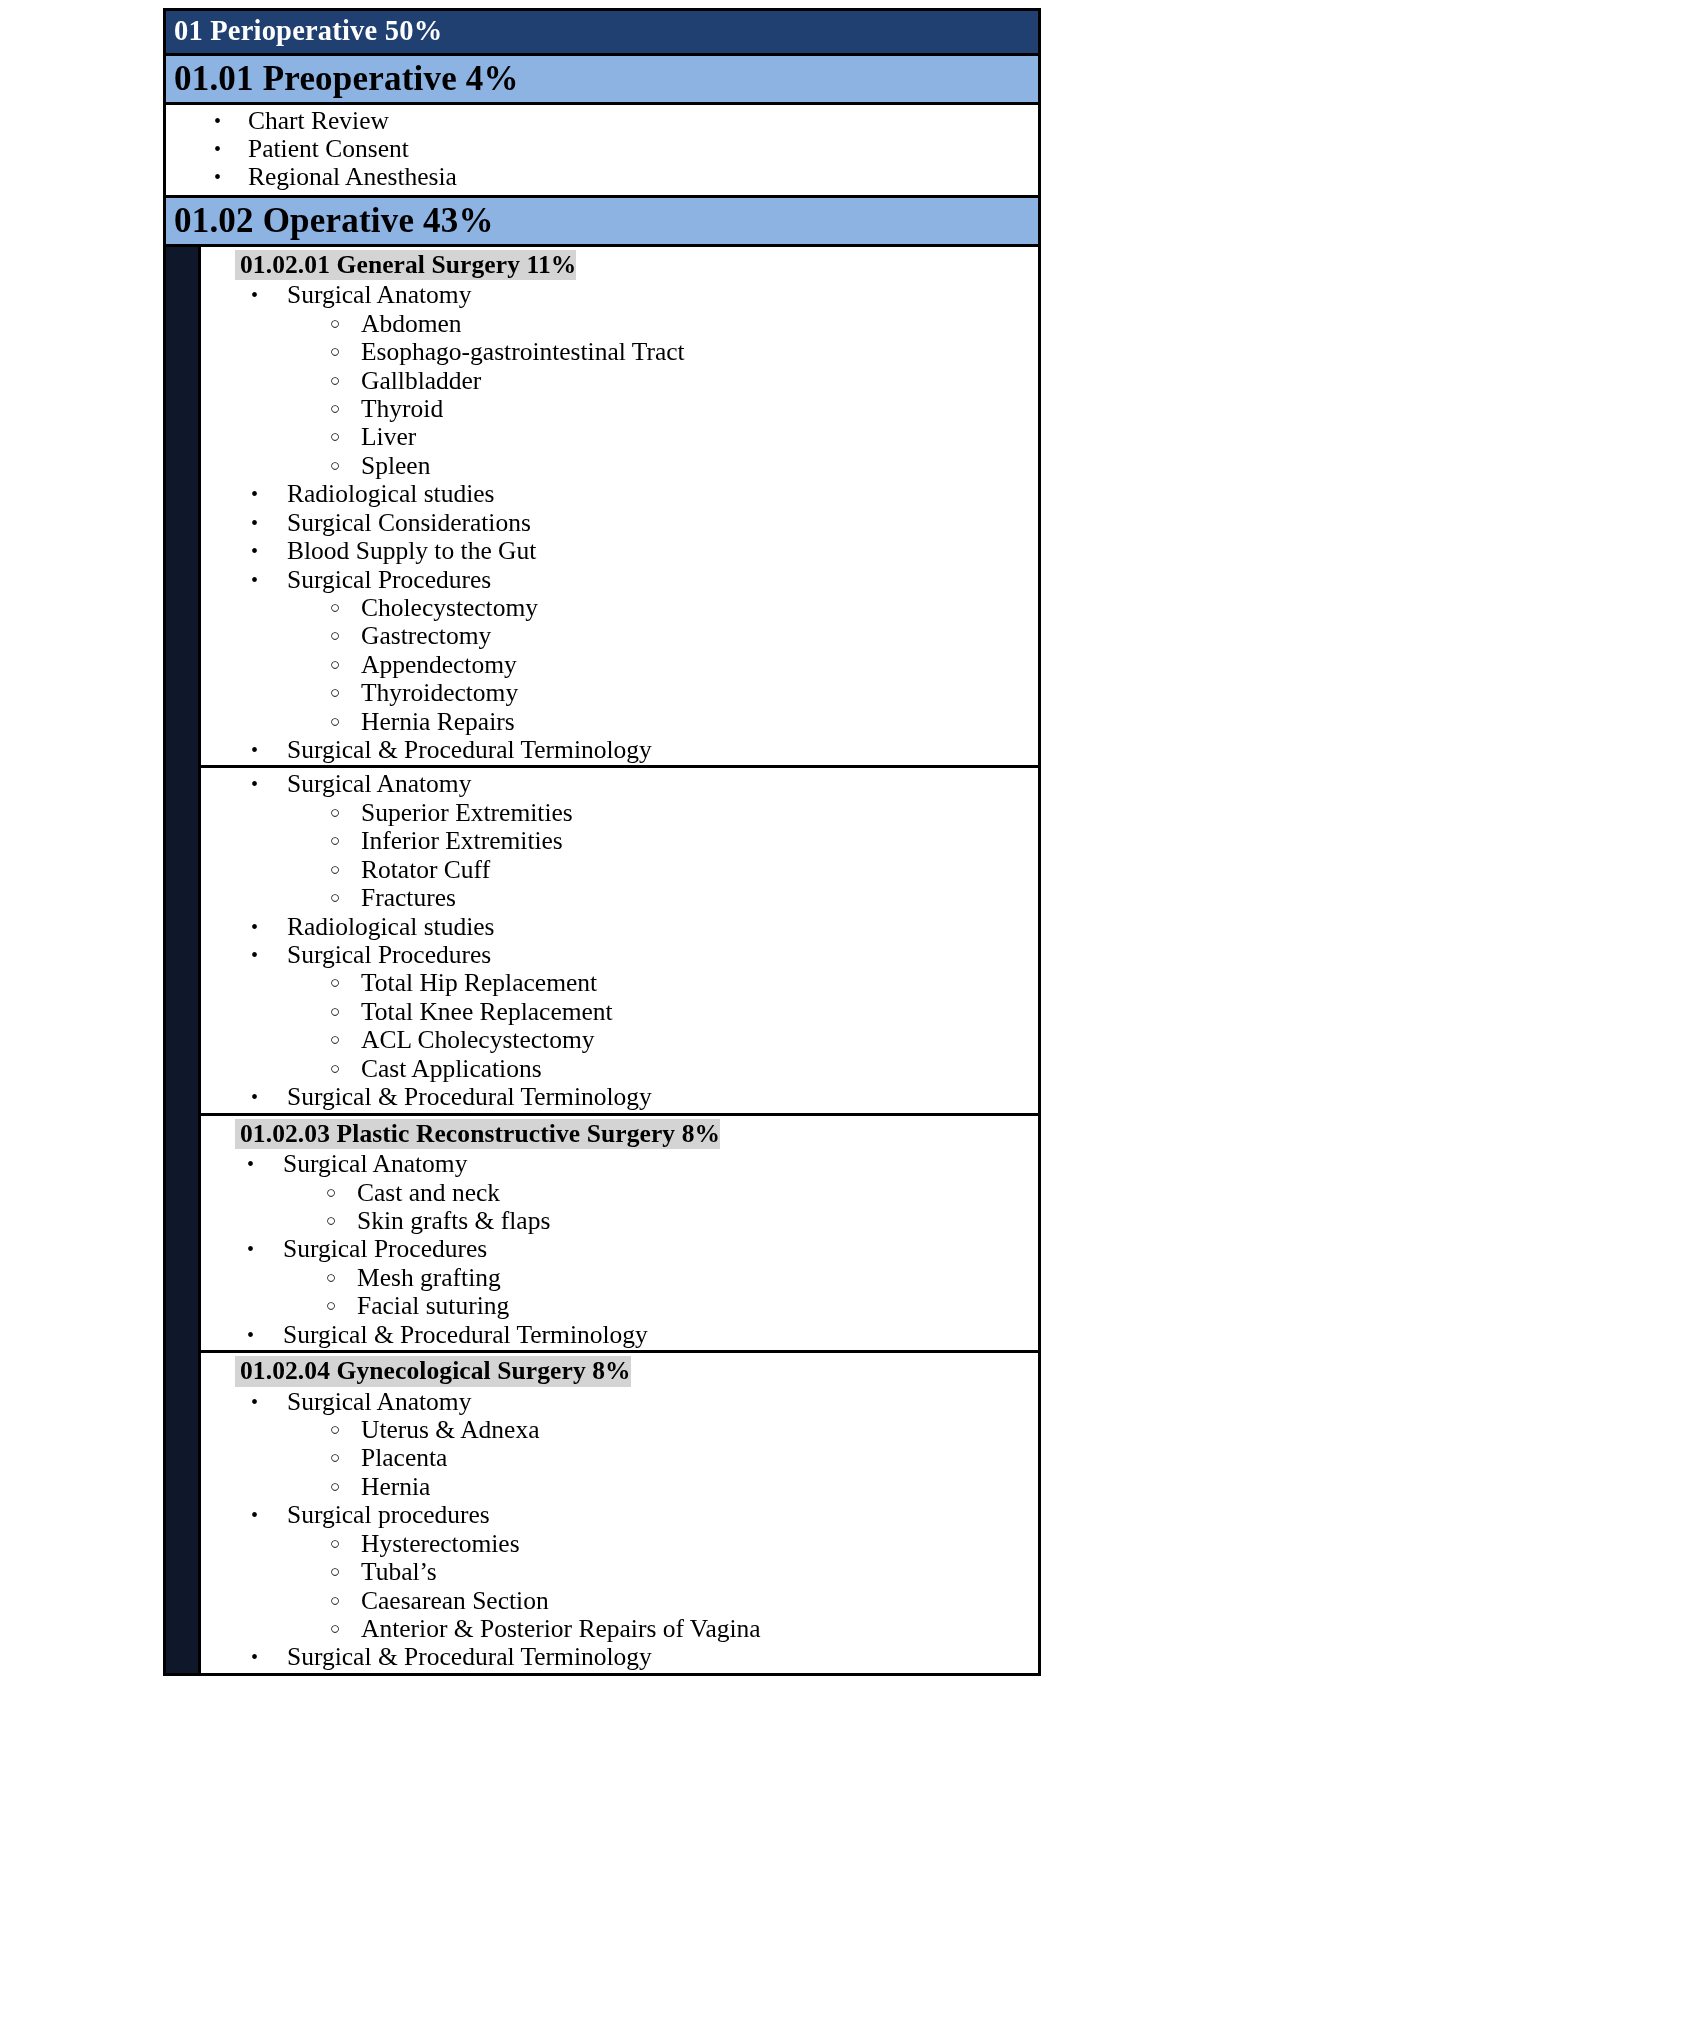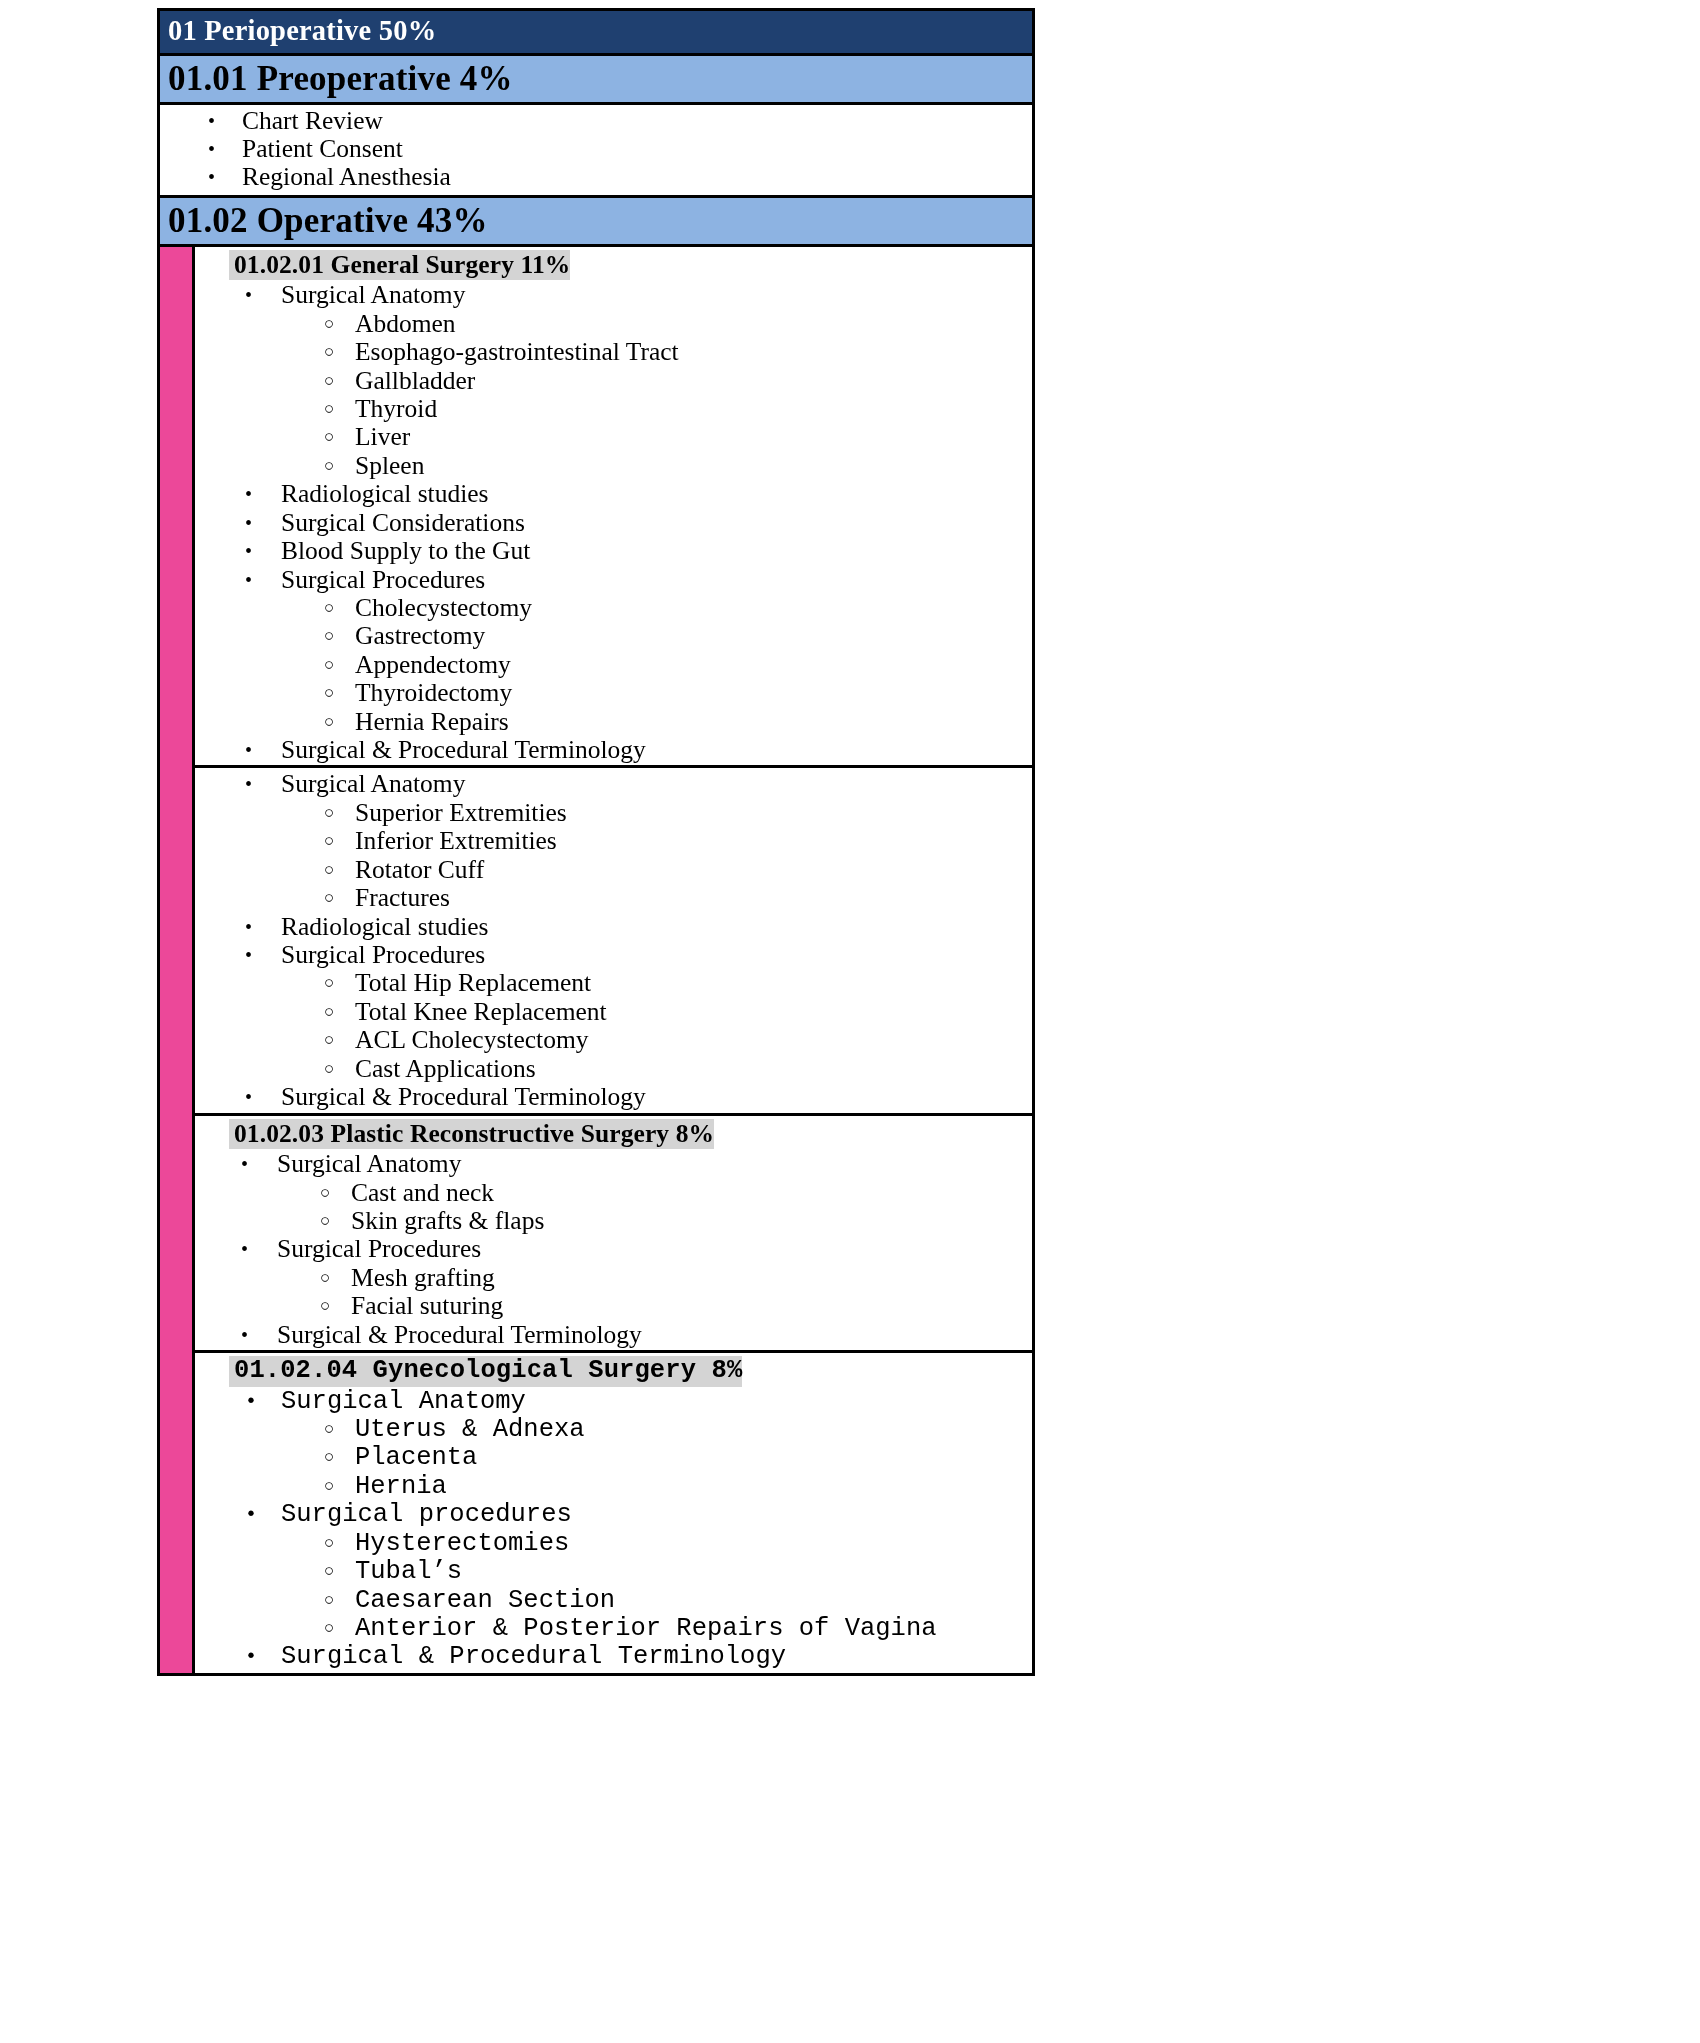--- a/index.html
+++ b/index.html
@@ -25,12 +25,12 @@
   
   .outer-table {
     position: absolute;
-    left: 157px;
+    left: 163px;
     top: 8px;
     width: 878px;
     border: 3px solid #000000;
     border-collapse: collapse;
-    background: #ec4899;
+    background: #0f172a;
     box-sizing: border-box;
   }
   .outer-table > .row {

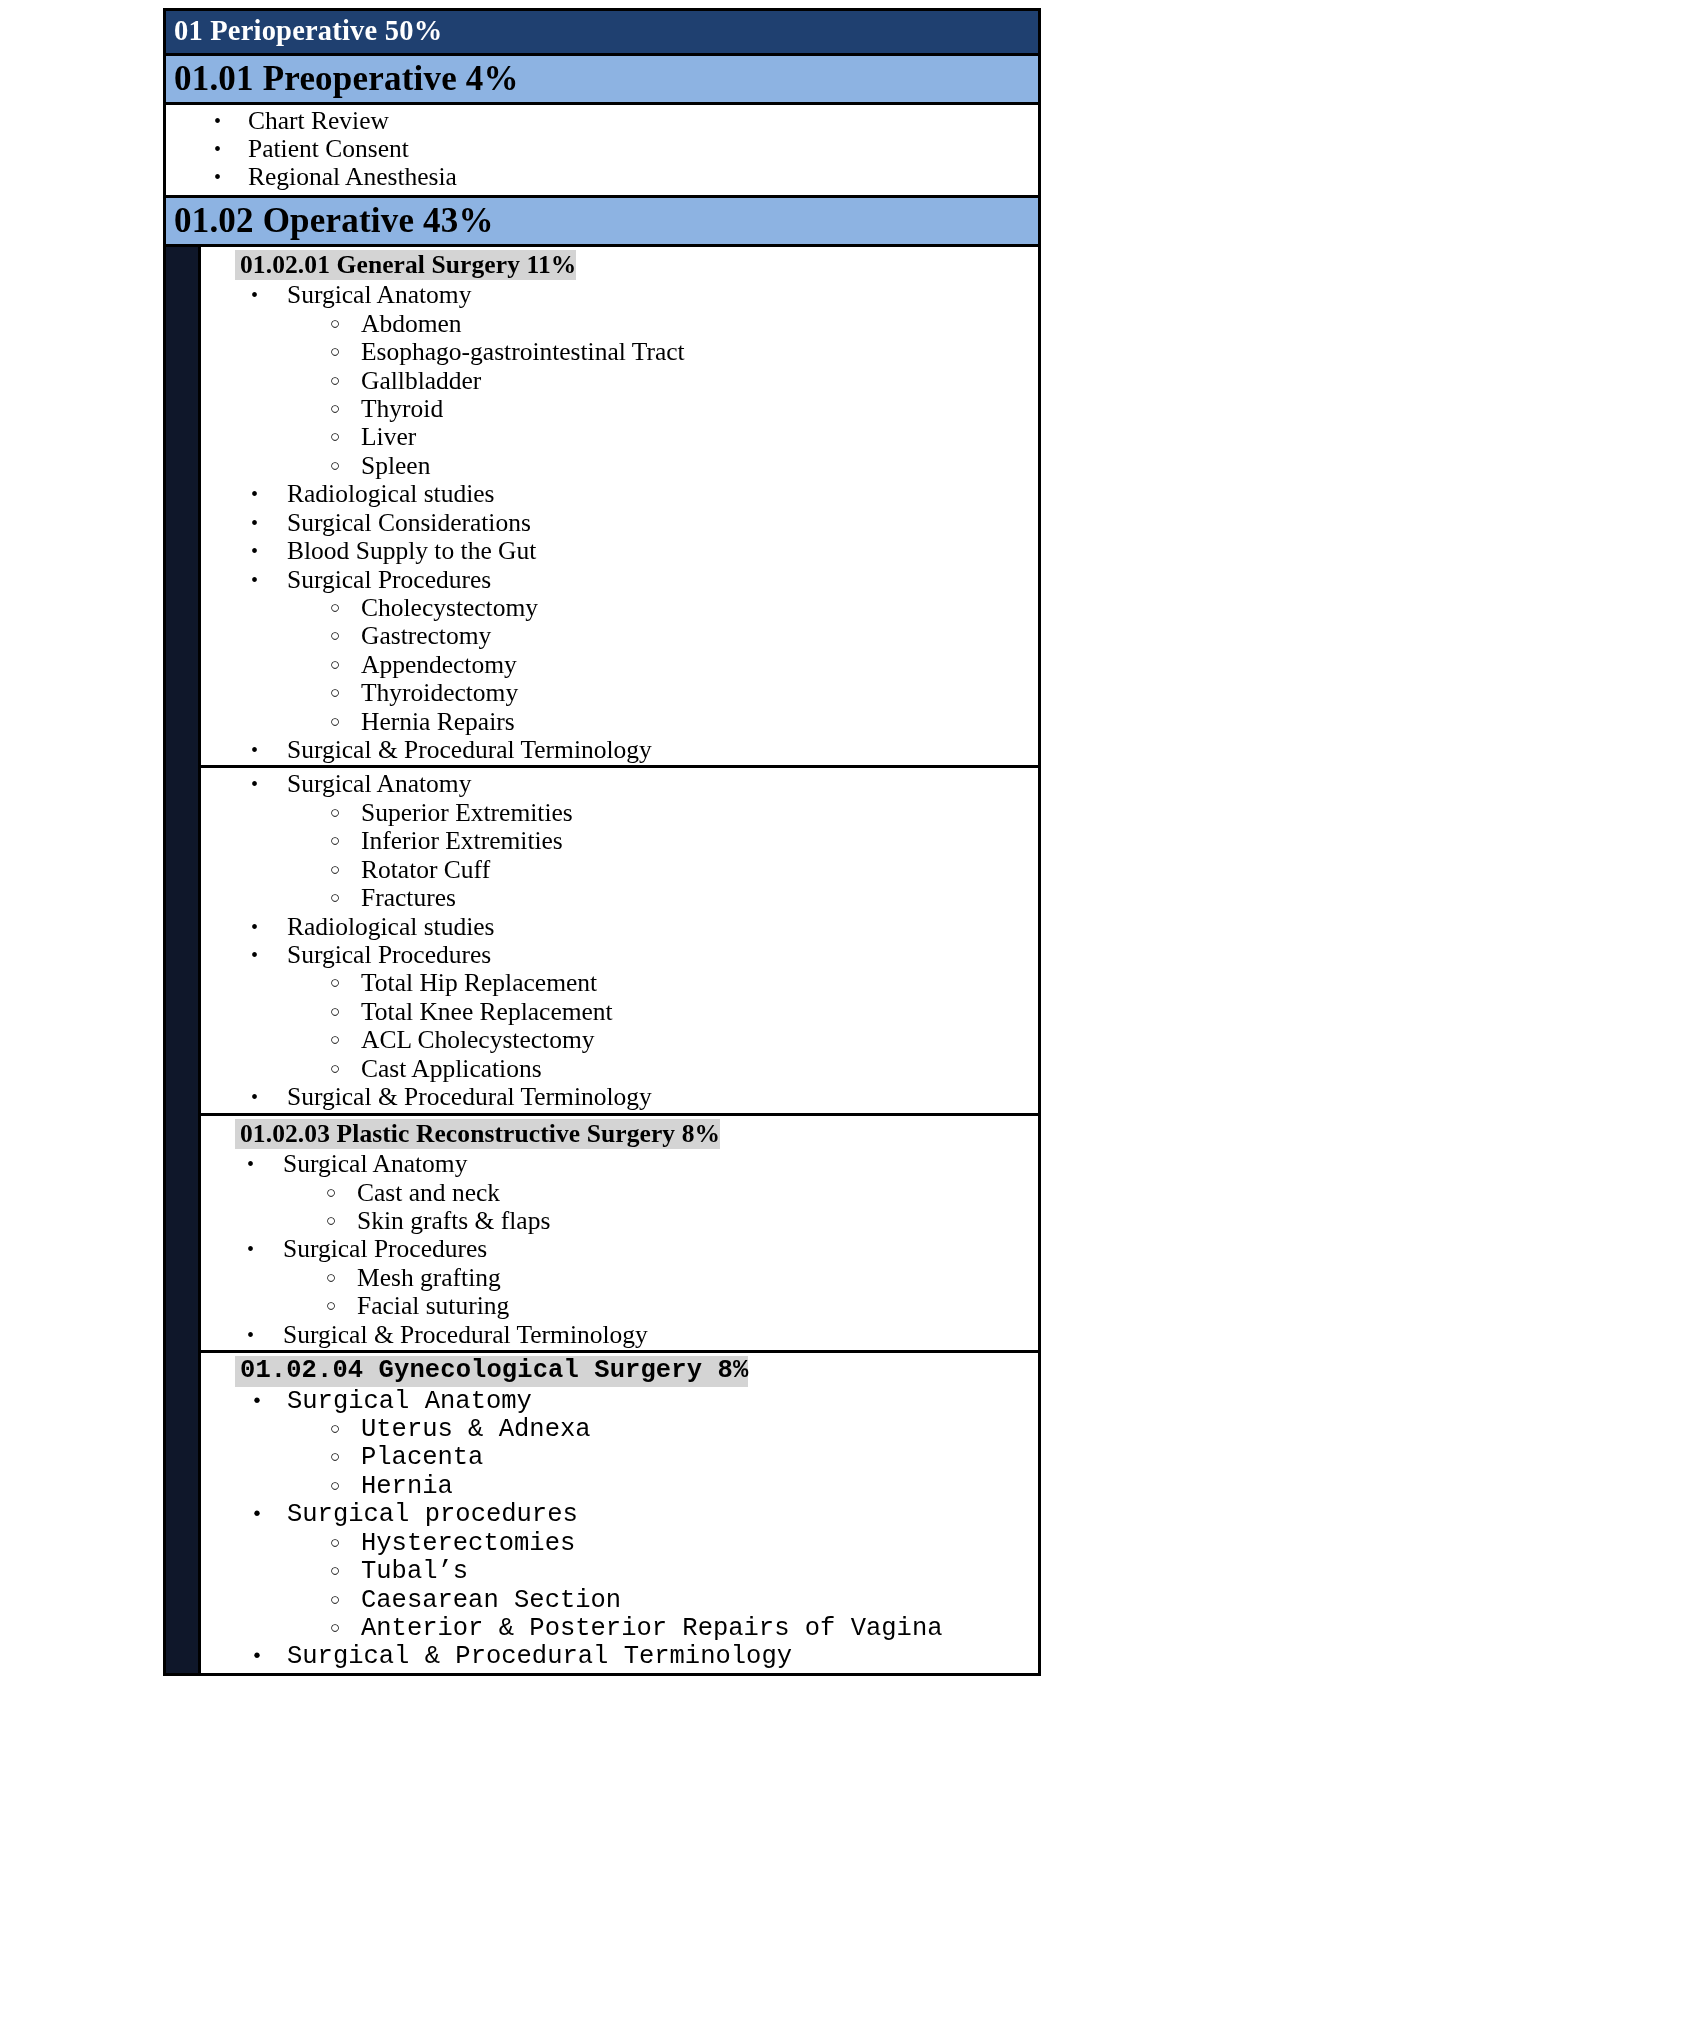--- a/index.html
+++ b/index.html
@@ -82,7 +82,7 @@
     background: #ffffff;
     box-sizing: border-box;
   }
-  .inner-section.last { border-bottom: none; font-family: Liberation Mono, monospace; }
+  .inner-section.last { border-bottom: none; }
 
   .sub-head {
     font-weight: bold;

